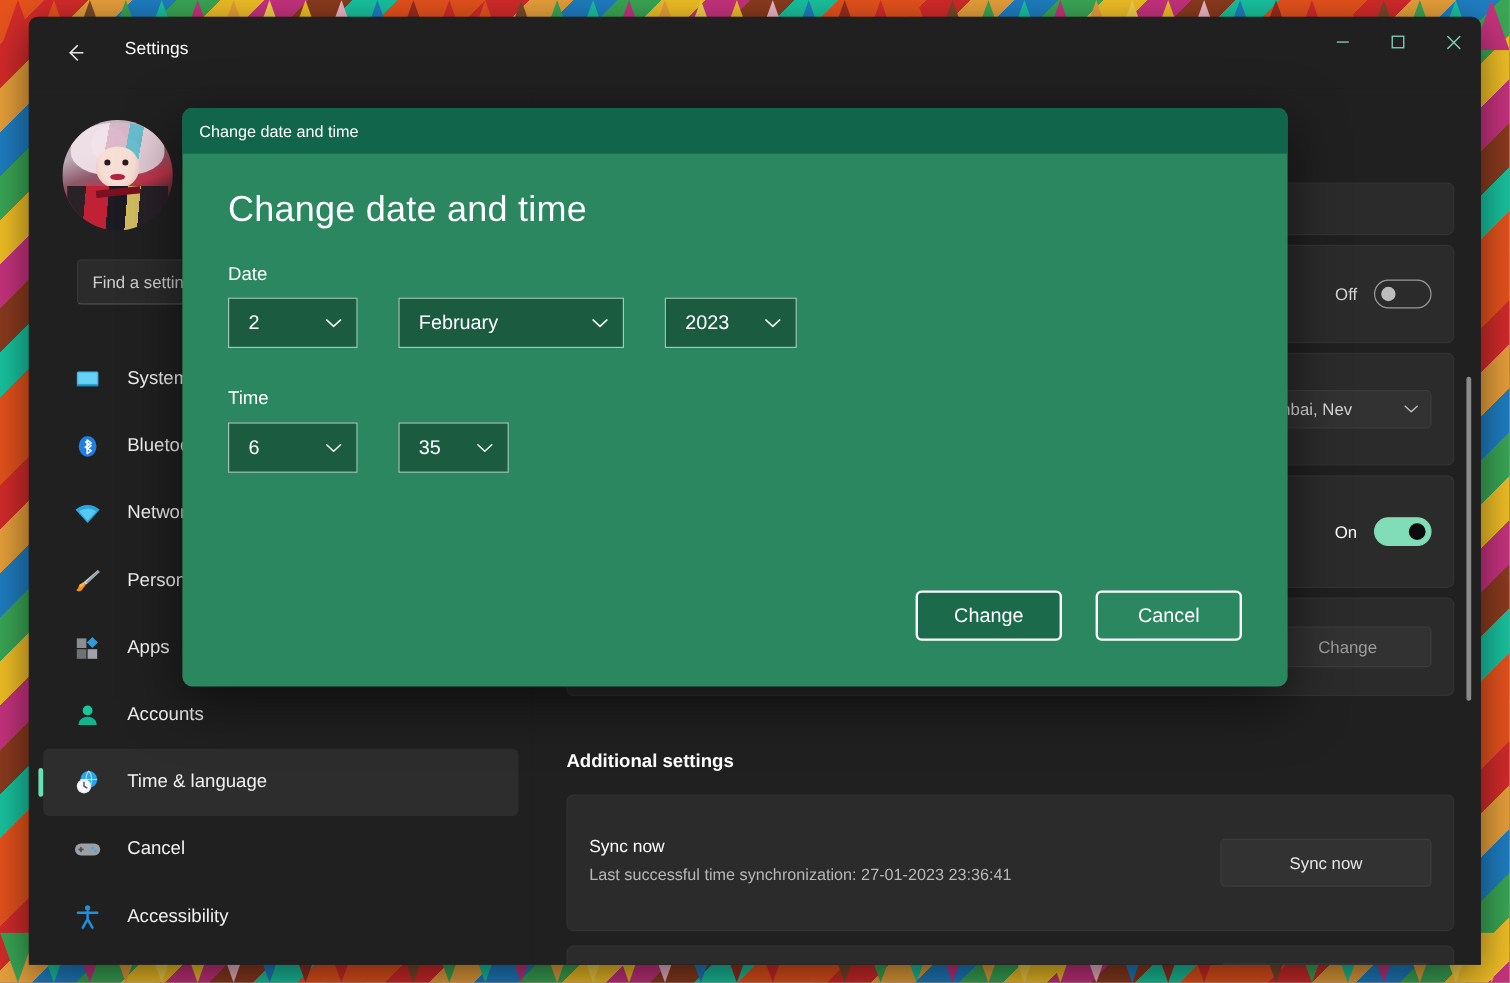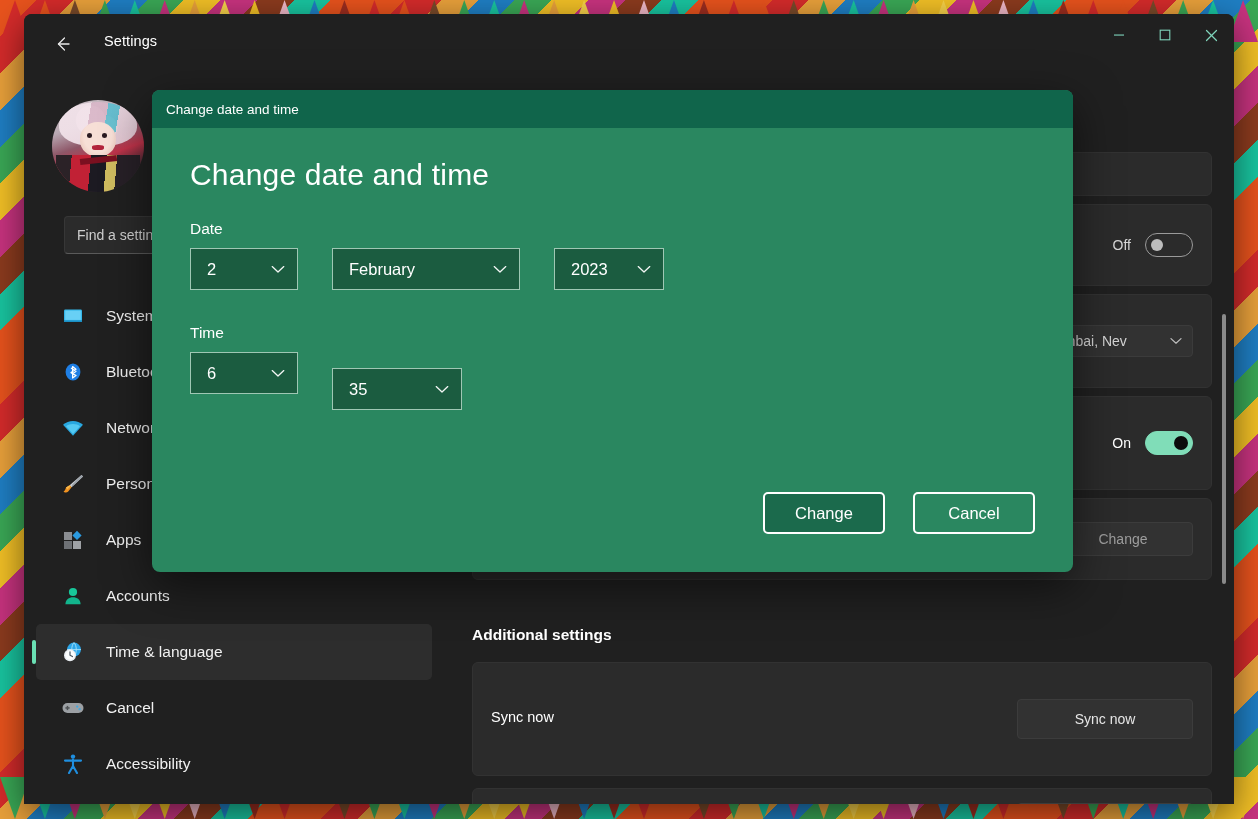--- a/index.html
+++ b/index.html
@@ -341,7 +341,7 @@
   #combo-month { width: 188px; }
   #combo-year  { width: 110px; }
   #combo-hour  { width: 108px; }
-  #combo-min   { width: 130px; margin-top: 16px; }
+  #combo-min   { width: 92px; }
 
   .chev { opacity: .95; }
 

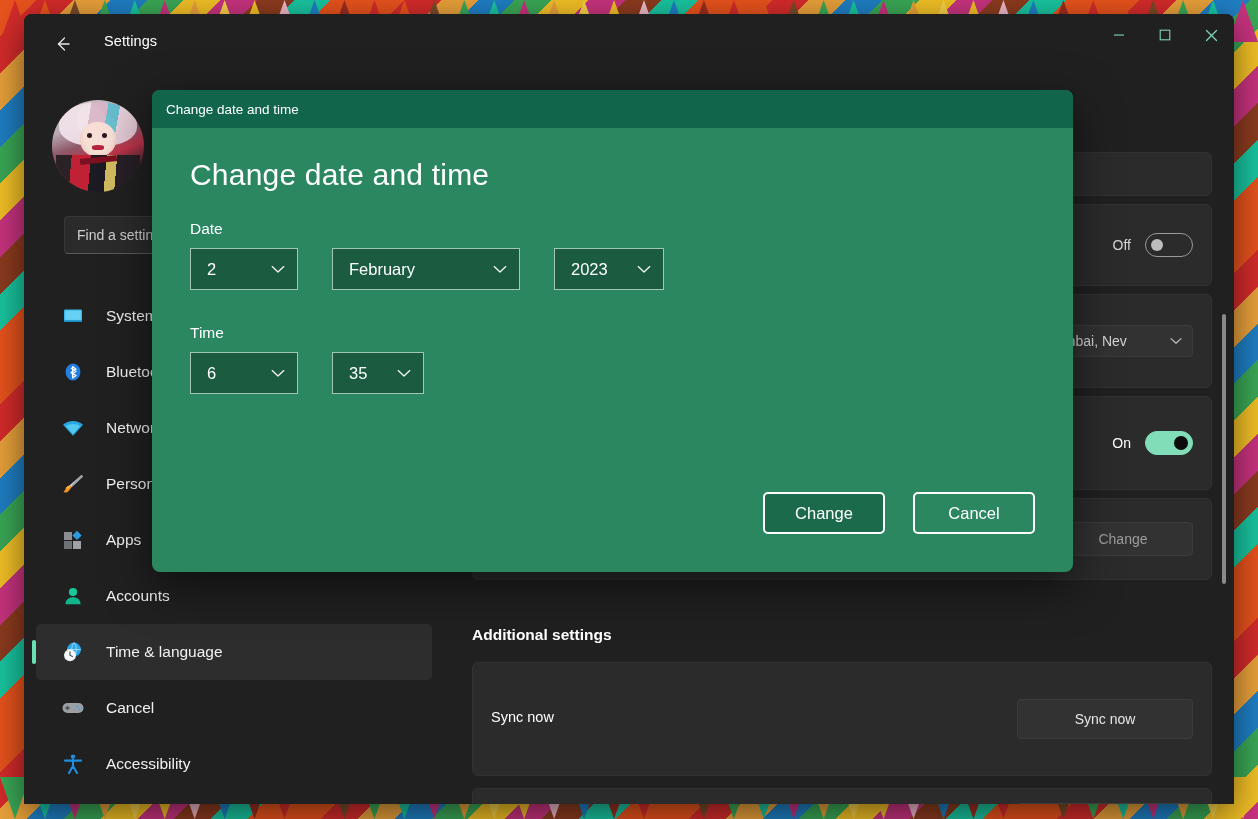--- a/index.html
+++ b/index.html
@@ -669,6 +669,7 @@
         <div class="card-row">
           <div>
             <div class="card-title">Sync now</div>
+            <div class="card-sub">Last successful time synchronization: 27-01-2023 23:36:41</div>
           </div>
           <div class="row-right">
             <span class="btn-secondary" style="min-width:176px;height:40px;">Sync now</span>

